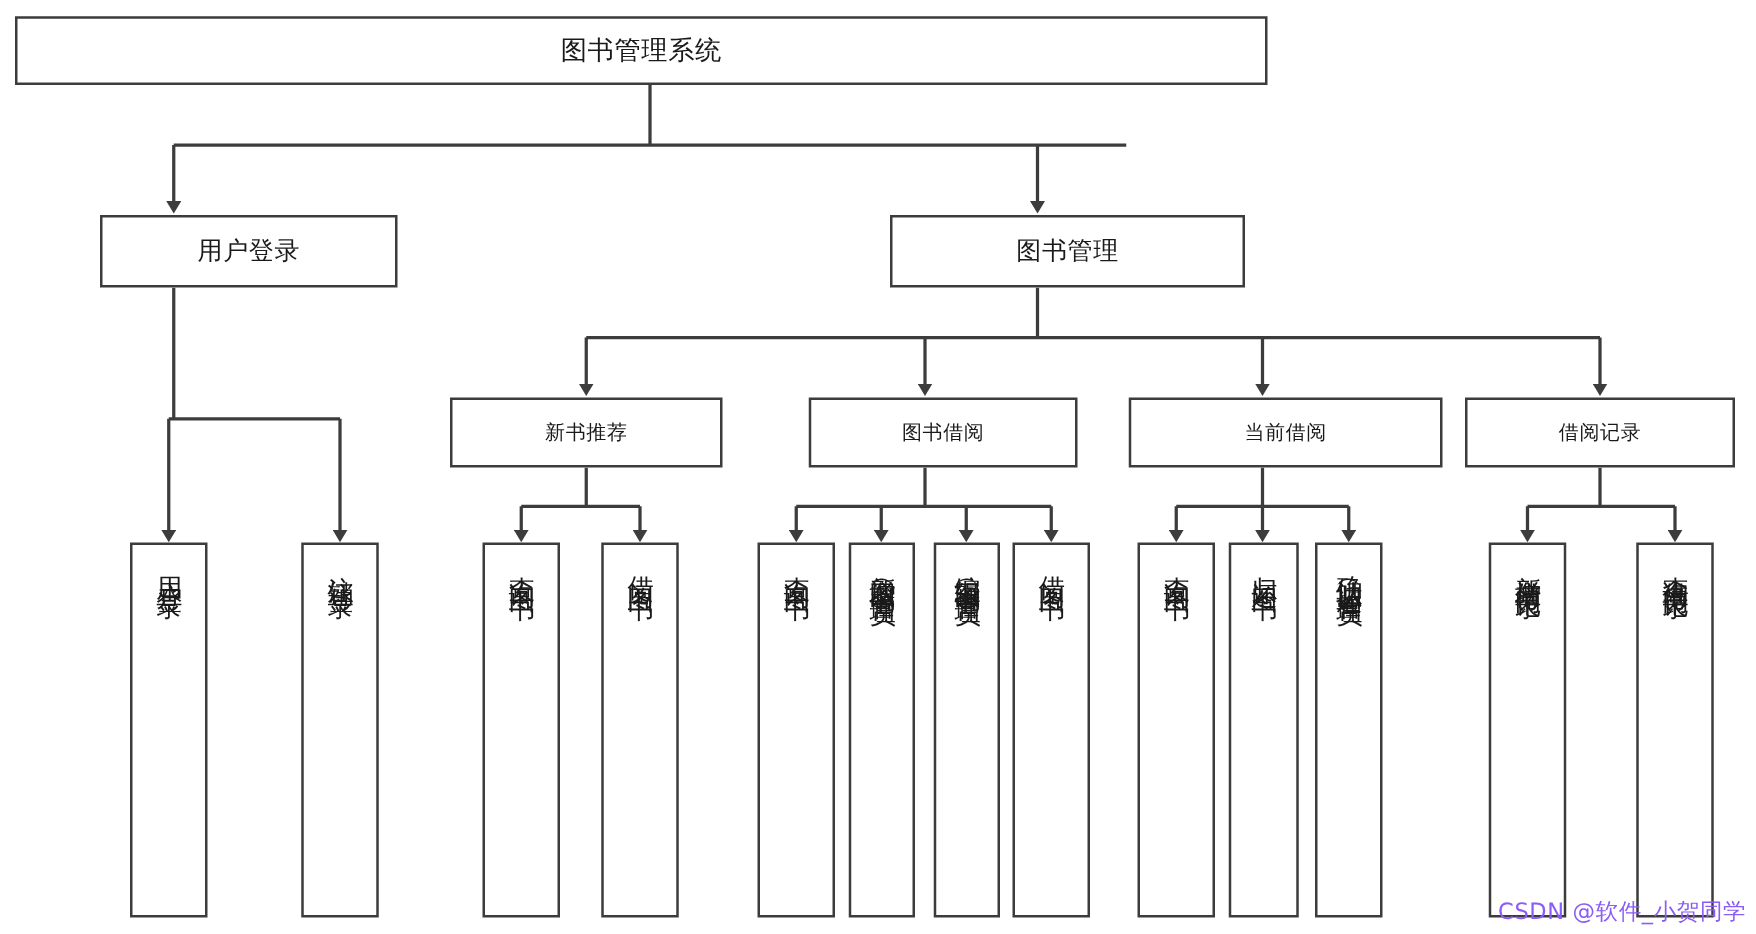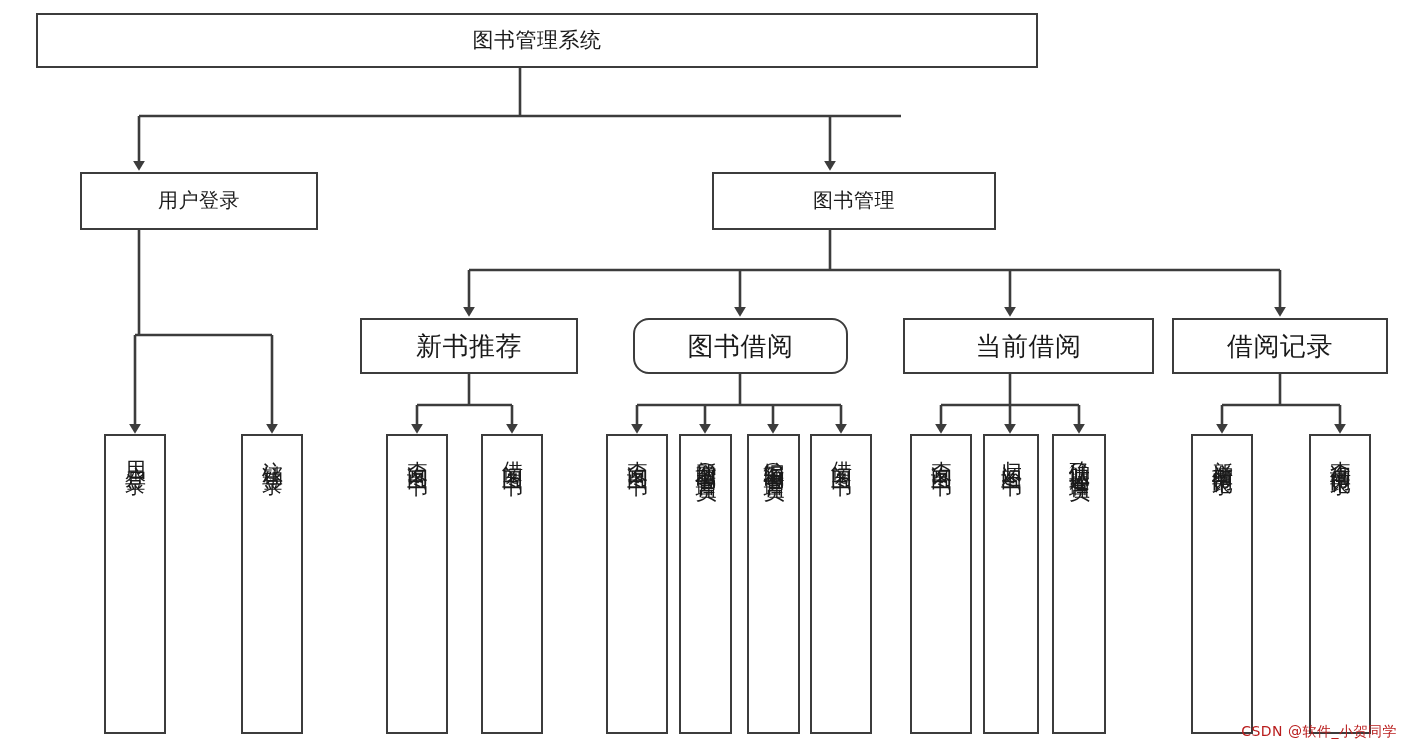--- a/index.html
+++ b/index.html
@@ -142,7 +142,7 @@
     </g>
   </svg>
 
-  <div class="node lvl1" style="left:36px; top:13px; width:1002px; height:55px;">
+  <div class="node lvl1" style="left:12px; top:13px; width:1002px; height:55px;">
     <span class="lbl">图书管理系统</span>
   </div>
 

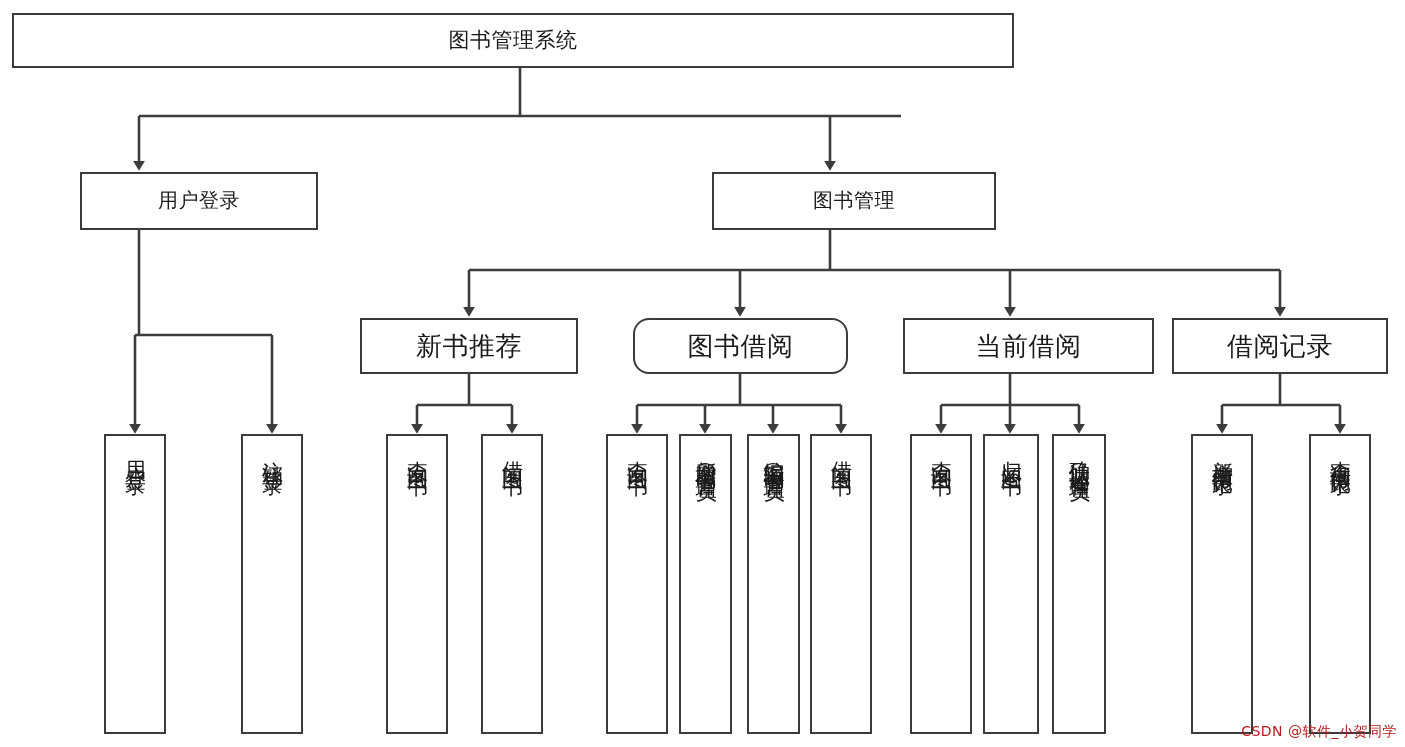--- a/index.html
+++ b/index.html
@@ -53,7 +53,7 @@
   }
   
   .lvl3 {
-    font-size: 26px;
+    font-size: 16px;
   }
   
   .leaf {

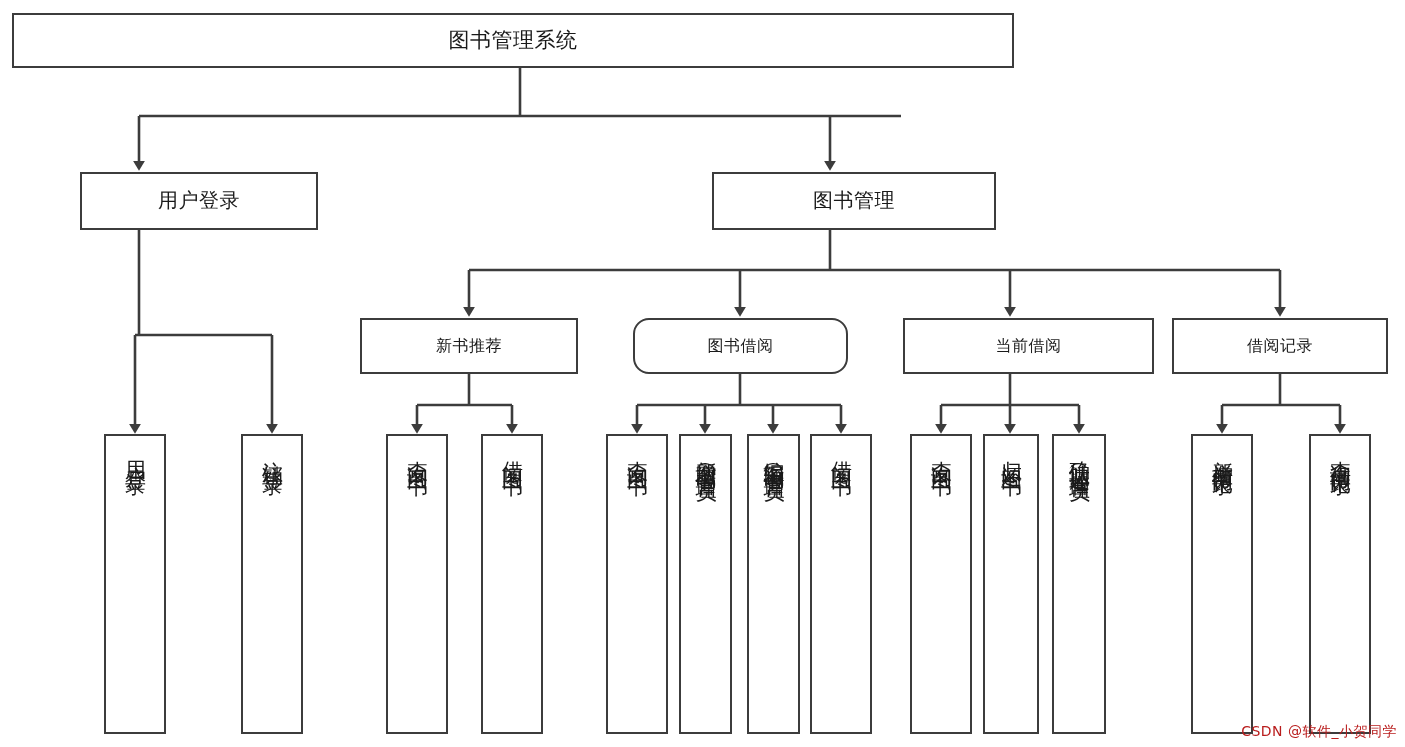--- a/index.html
+++ b/index.html
@@ -158,7 +158,7 @@
     <span class="lbl">新书推荐</span>
   </div>
 
-  <div class="node lvl3" style="left:633px; top:318px; width:215px; height:56px;border-radius:16px;">
+  <div class="node lvl3" style="left:647px; top:318px; width:215px; height:56px;">
     <span class="lbl">图书借阅</span>
   </div>
 

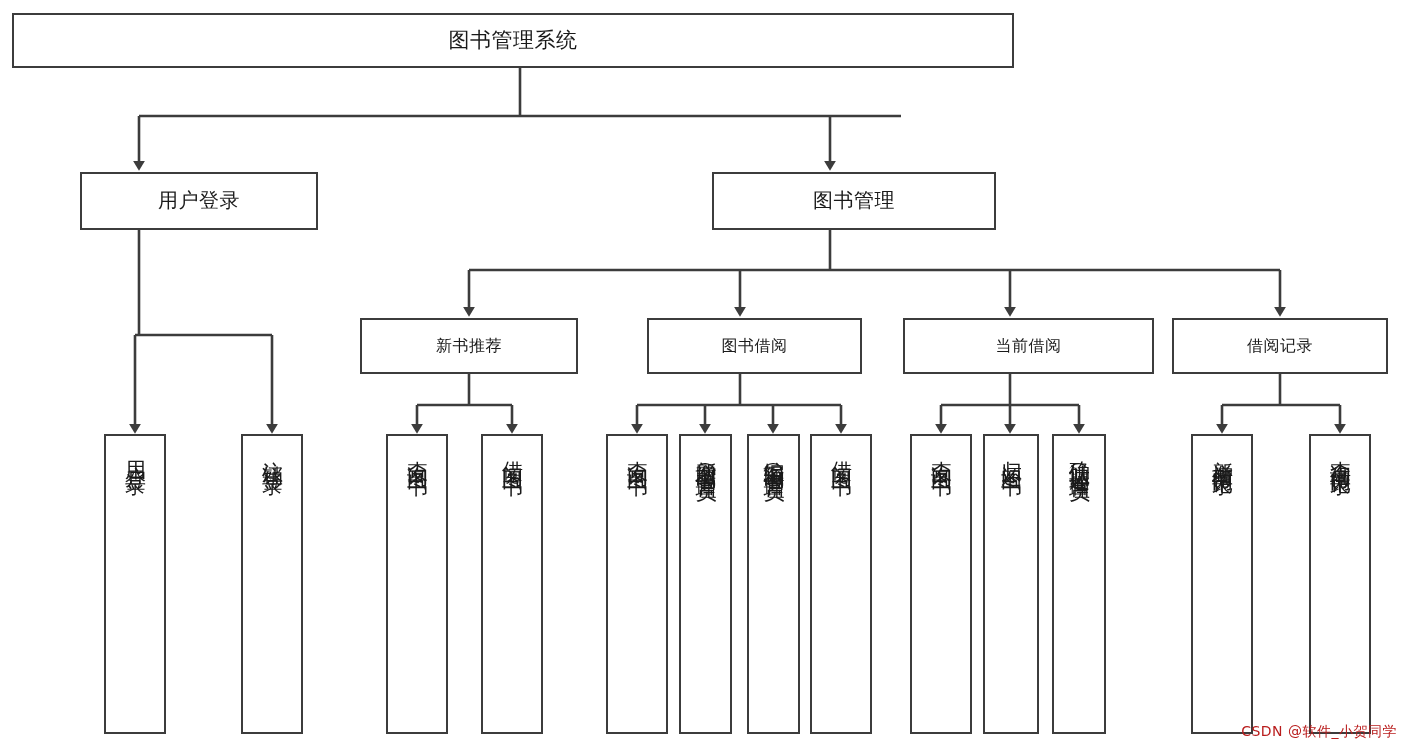--- a/index.html
+++ b/index.html
@@ -78,8 +78,8 @@
     position: absolute;
     right: 8px;
     bottom: 6px;
-    font-size: 14px;
-    color: #b91c1c;
+    font-size: 18px;
+    color: #8b5cf6;
     z-index: 5;
     white-space: nowrap;
     letter-spacing: 0.5px;

